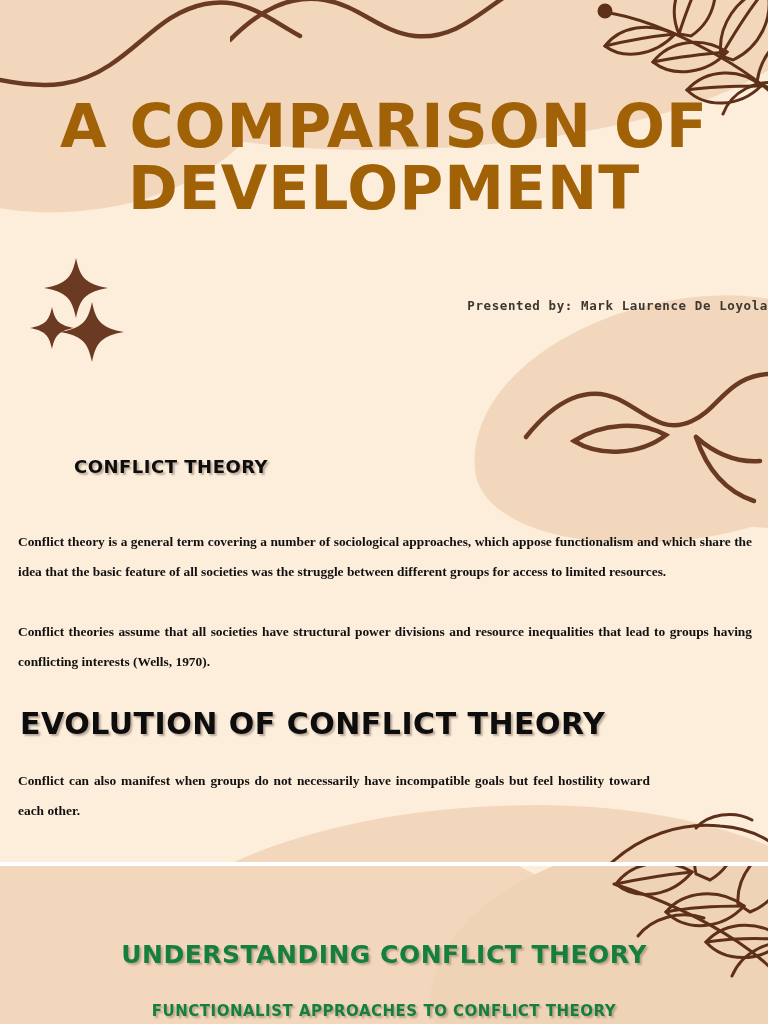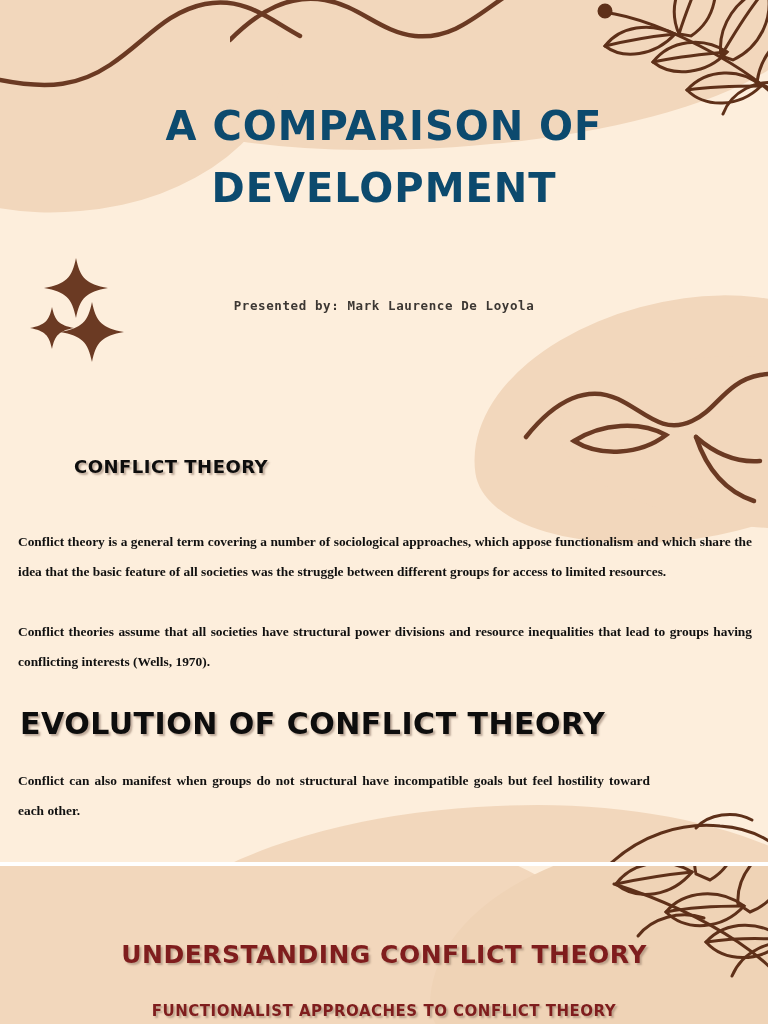--- a/index.html
+++ b/index.html
@@ -83,10 +83,10 @@
     text-align:center;
     font-family:"DejaVu Sans", sans-serif;
     font-weight:bold;
-    font-size:40px;
+    font-size:60px;
     line-height:62px;
     letter-spacing:1px;
-    color:#0c4a6e;
+    color:#a16207;
     text-transform:uppercase;
   }
   .subtitle {

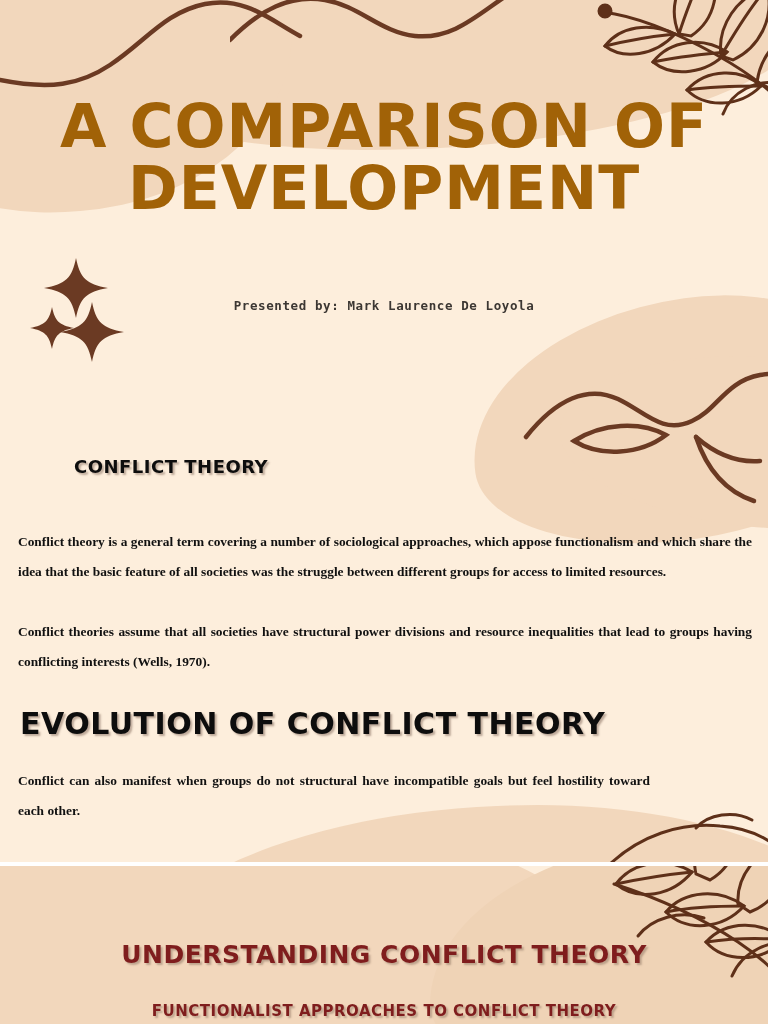--- a/index.html
+++ b/index.html
@@ -91,7 +91,7 @@
   }
   .subtitle {
     position:absolute; left:0; top:298px; width:768px;
-    text-align:center;
+    text-align:right;
     font-family:"DejaVu Sans Mono", monospace;
     font-size:12.5px;
     font-weight:bold;

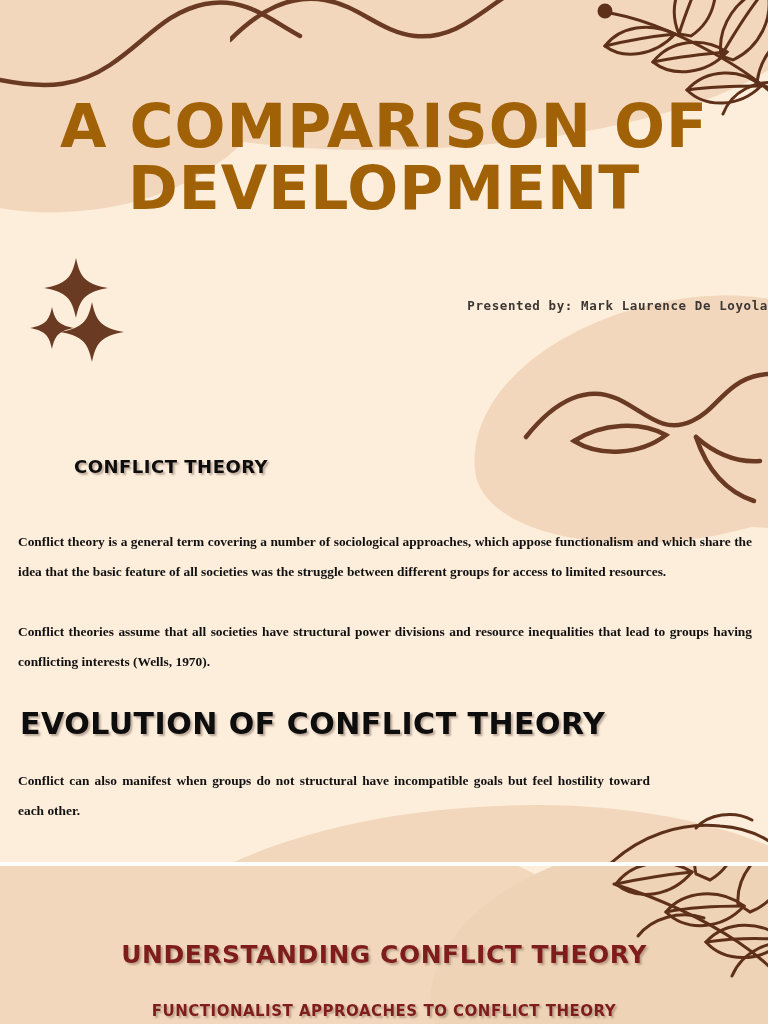--- a/index.html
+++ b/index.html
@@ -216,7 +216,7 @@
 
     <div class="section-head" id="head-evolution">EVOLUTION OF CONFLICT THEORY</div>
 
-    <div class="body-text" id="para-3">Conflict can also manifest when groups do not structural have incompatible goals but feel hostility toward each other.</div>
+    <div class="body-text" id="para-3">Conflict can also manifest when groups do not necessarily have incompatible goals but feel hostility toward each other.</div>
   </div>
 
   <div class="slide-gap"></div>

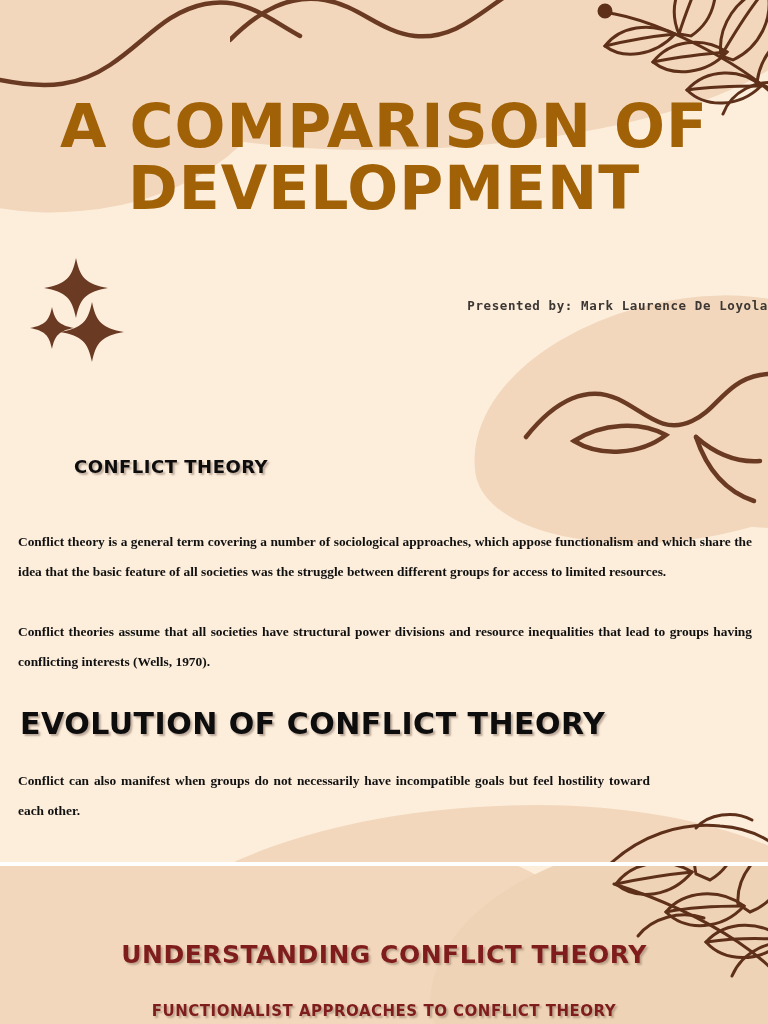--- a/index.html
+++ b/index.html
@@ -130,7 +130,7 @@
     text-align:center;
     font-family:"DejaVu Sans", sans-serif;
     font-weight:bold;
-    color:#7f1d1d;
+    color:#15803d;
     text-transform:uppercase;
     letter-spacing:0.5px;
     text-shadow:2px 2px 2px rgba(110,85,70,0.40);

